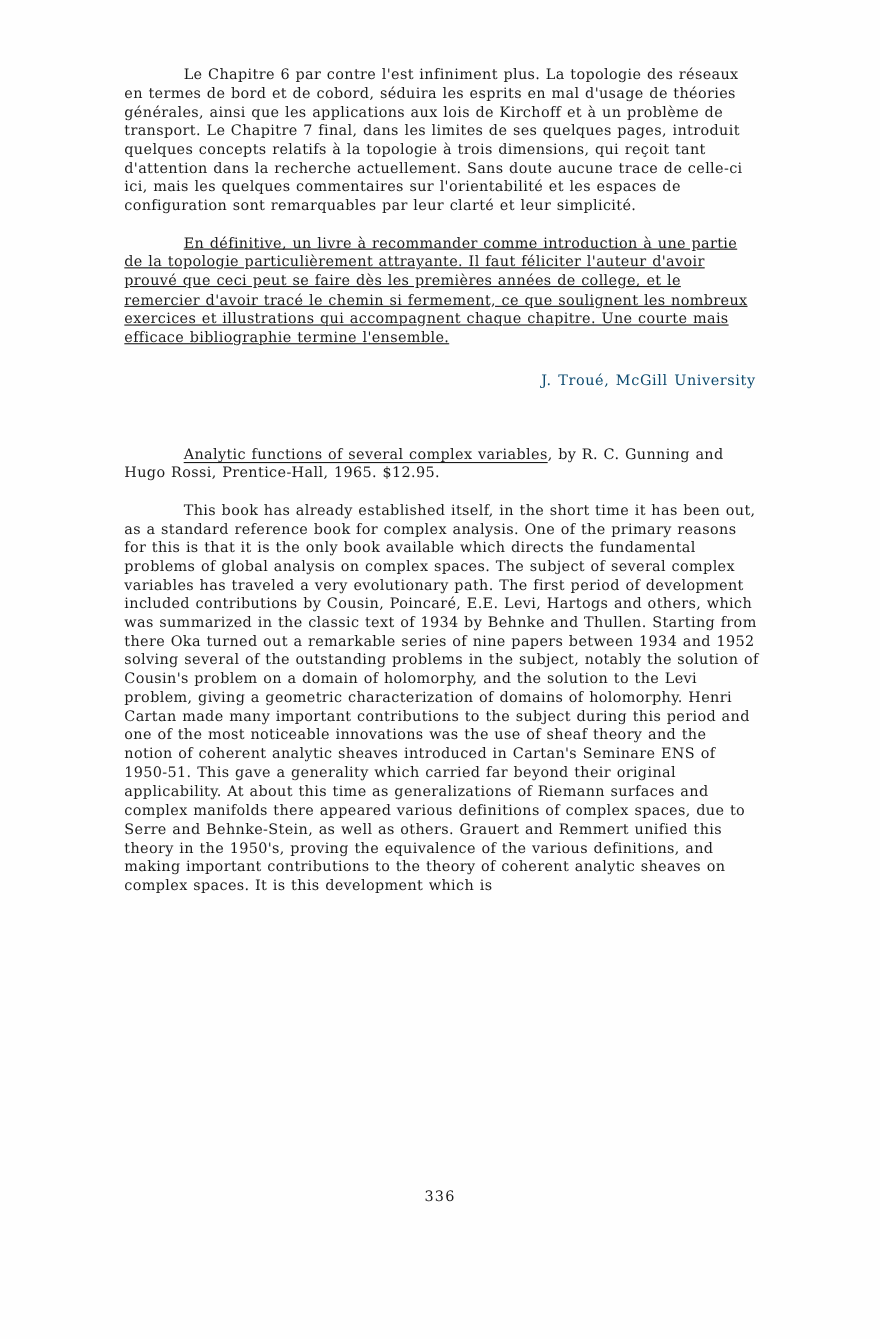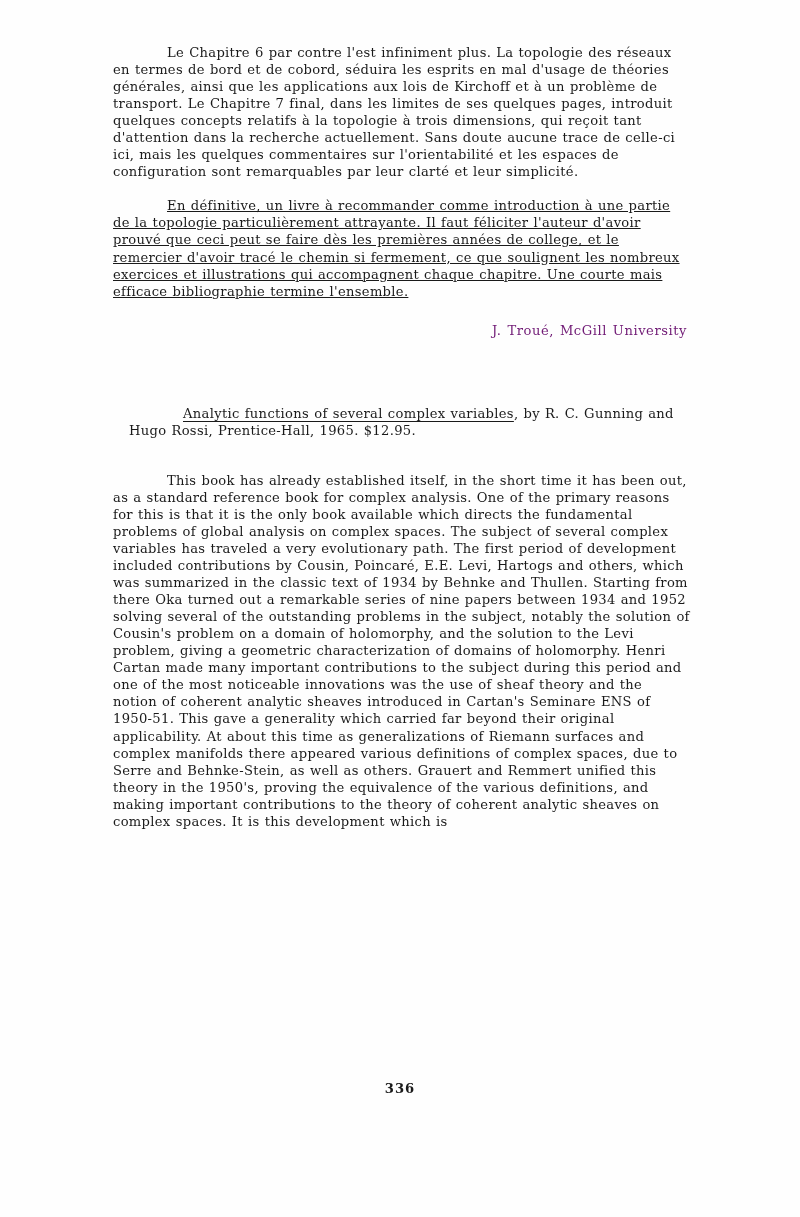--- a/index.html
+++ b/index.html
@@ -27,7 +27,7 @@
   .text-column {
     position: absolute;
     left: 113px;
-    top: 44px;
+    top: 60px;
     width: 578px;
   }
 

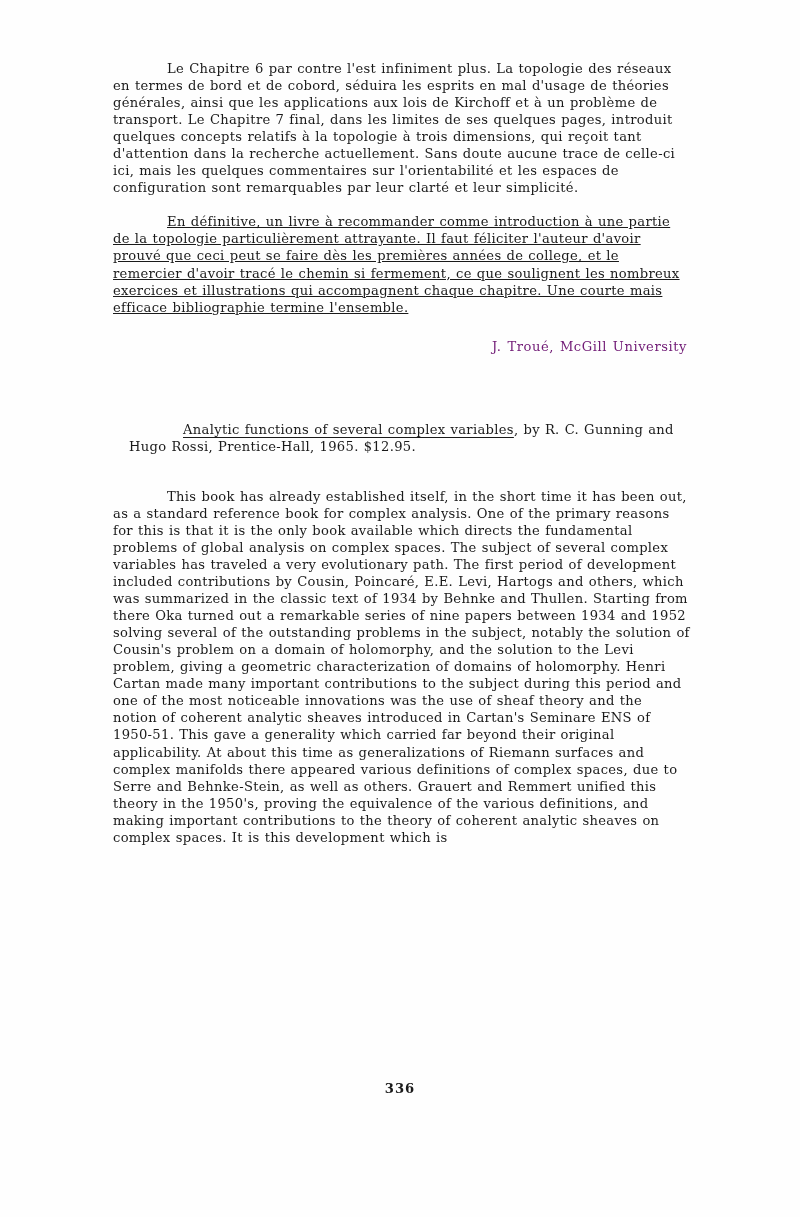--- a/index.html
+++ b/index.html
@@ -59,7 +59,7 @@
     word-spacing: 1.2px;
     text-align: right;
     padding-right: 4px;
-    color: #701a75;
+    color: #0c4a6e;
   }
 
   

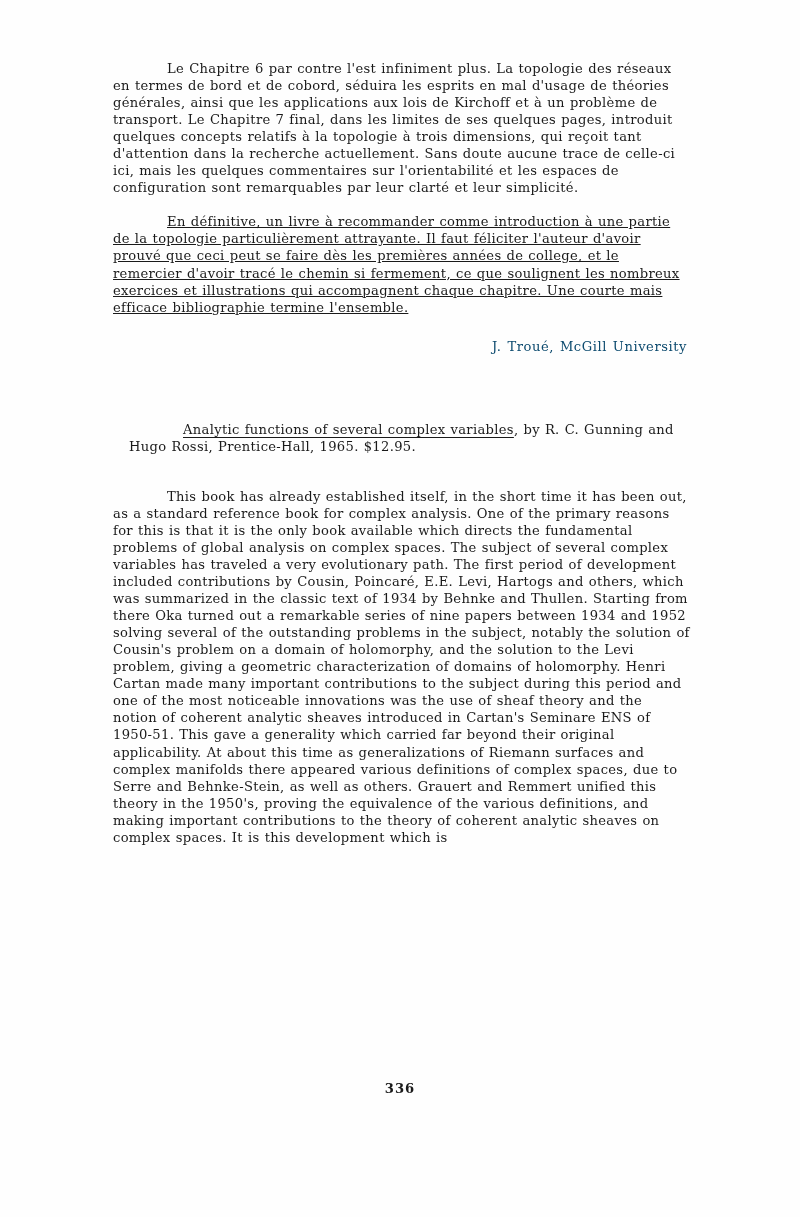--- a/index.html
+++ b/index.html
@@ -64,7 +64,7 @@
 
   
   .review-head {
-    margin: 16px;
+    margin: 0;
     padding-top: 50px;
     font-size: 13.1px;
     line-height: 17.05px;

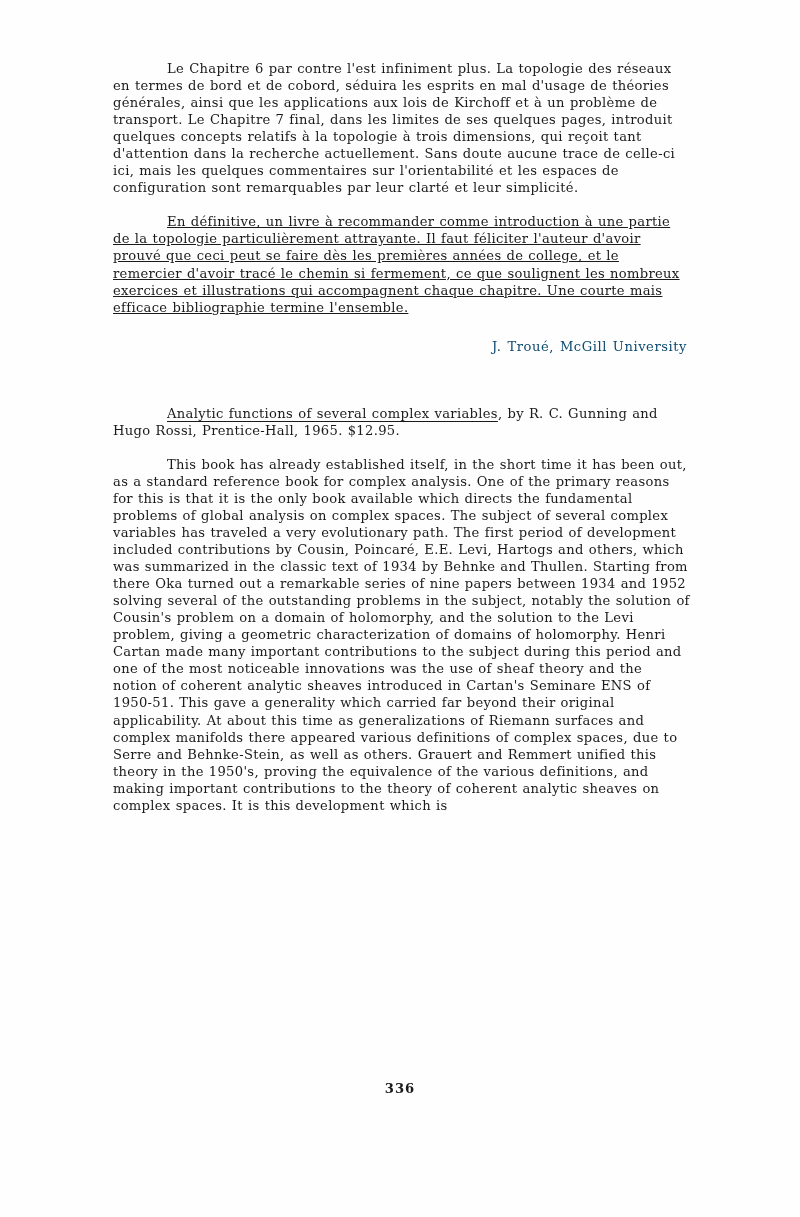--- a/index.html
+++ b/index.html
@@ -93,7 +93,6 @@
     font-size: 13.1px;
     letter-spacing: 1.1px;
     color: #1a1a1a;
-    font-weight: bold;
   }
 </style>
 </head>

